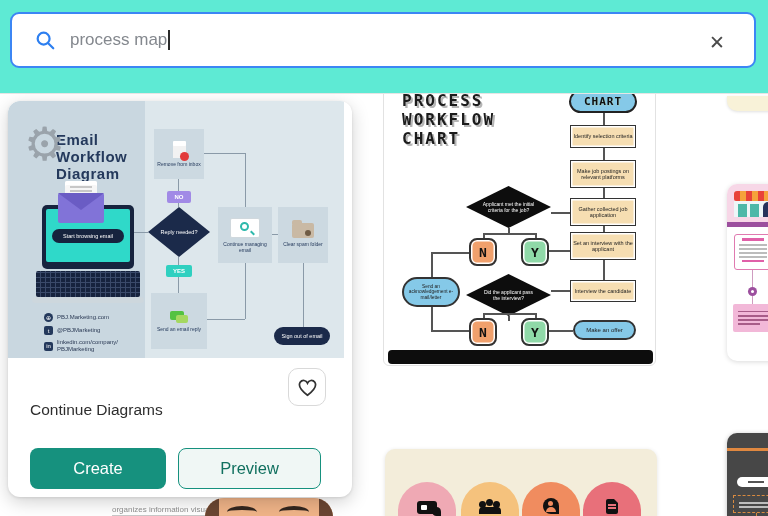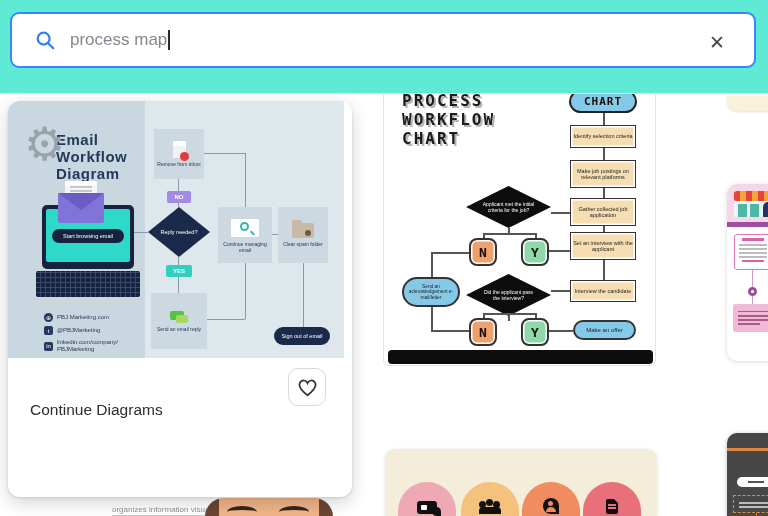--- a/index.html
+++ b/index.html
@@ -272,6 +272,7 @@
           <path d="M12 20 C 4 14, 1 9, 3.5 5 C 6 1.5, 10.5 2.5, 12 6 C 13.5 2.5, 18 1.5, 20.5 5 C 23 9, 20 14, 12 20 Z"></path>
         </svg>
       </div>
+      <button class="btn-create">Create</button>
     </div>
 
     <div class="reccard">

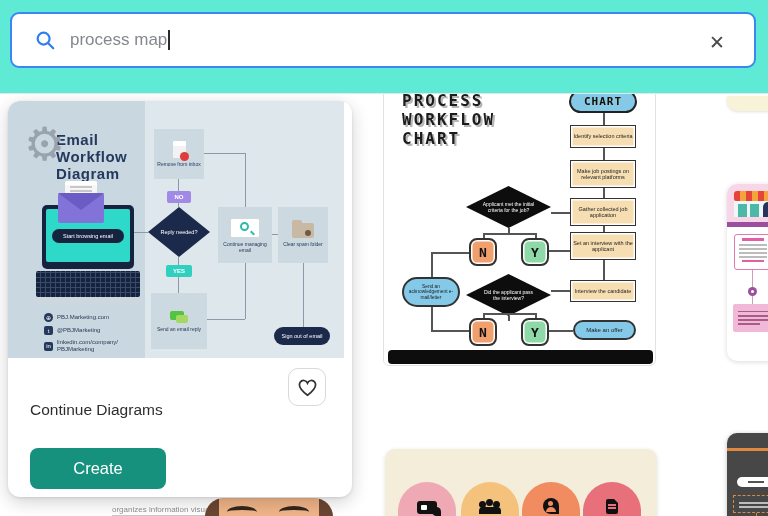--- a/index.html
+++ b/index.html
@@ -273,6 +273,7 @@
         </svg>
       </div>
       <button class="btn-create">Create</button>
+      <button class="btn-preview">Preview</button>
     </div>
 
     <div class="reccard">

